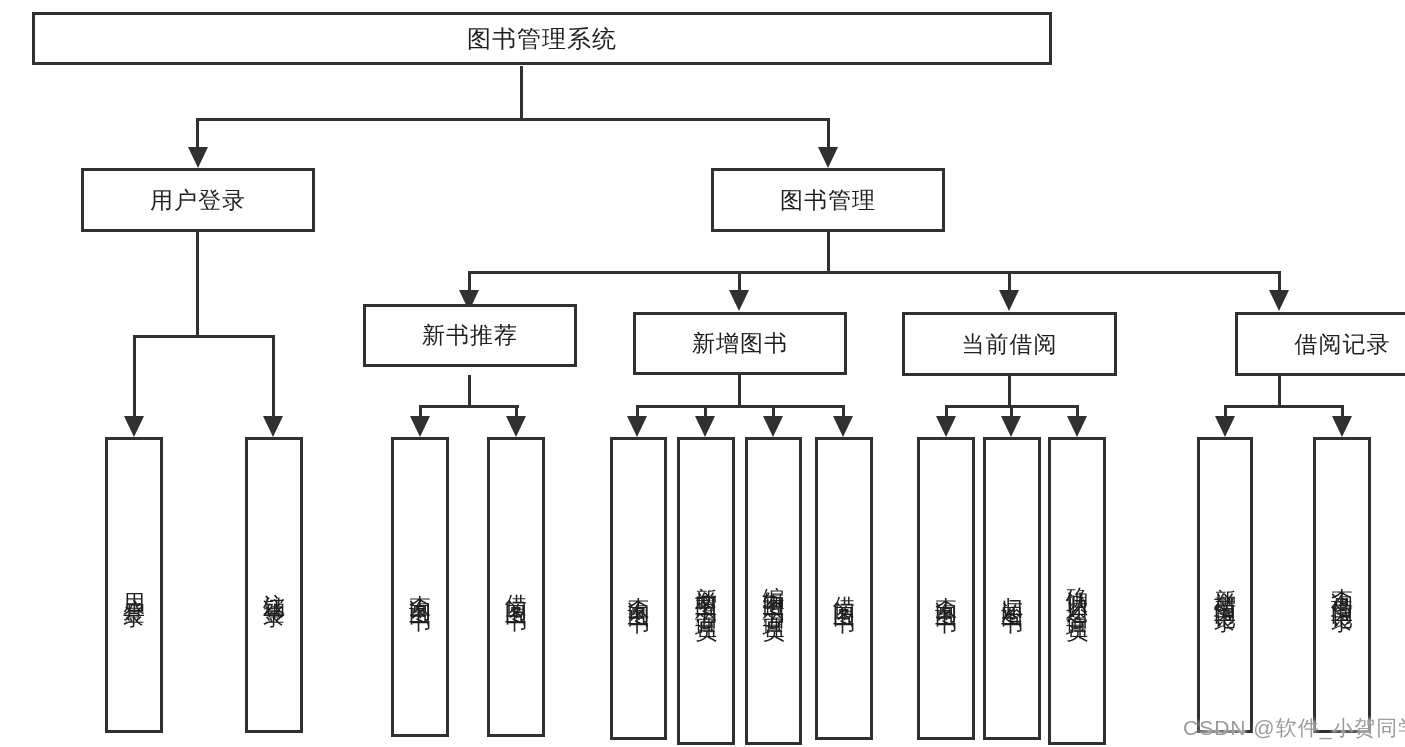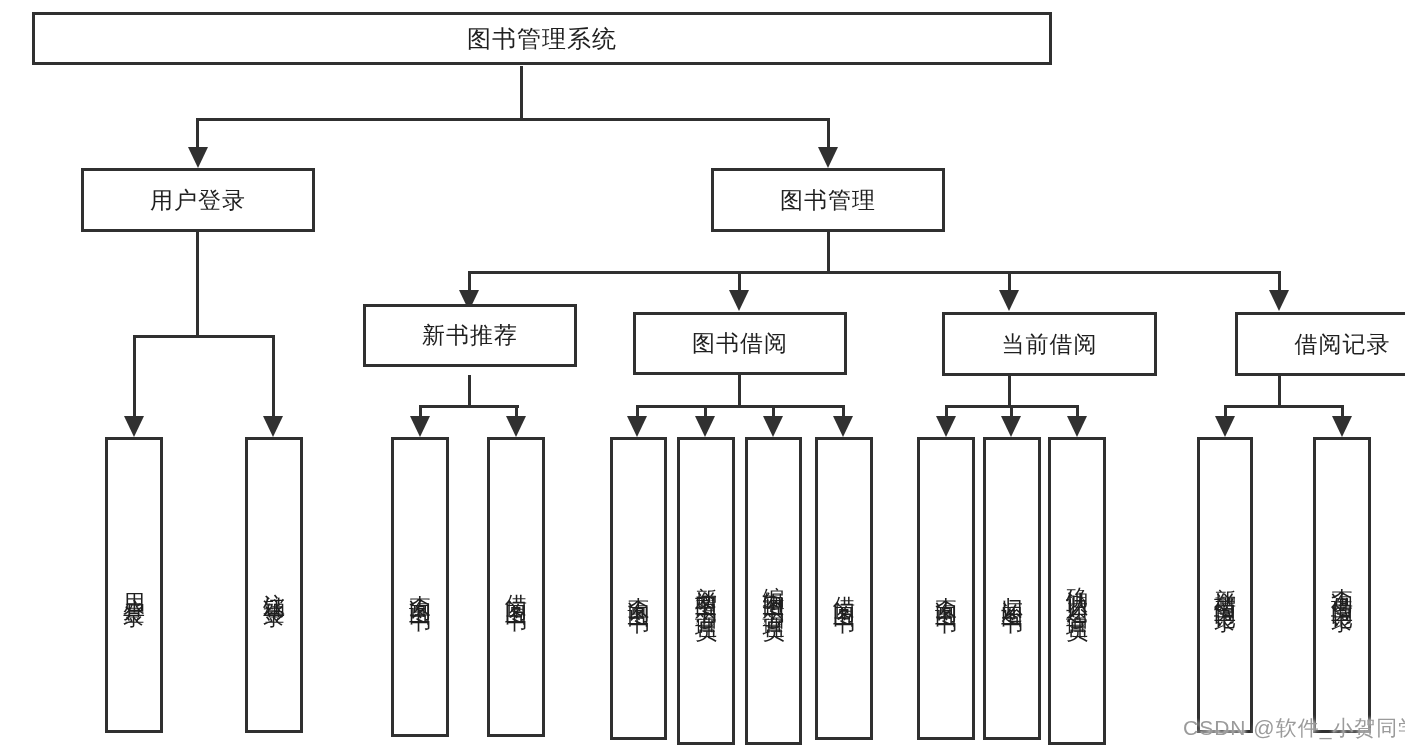--- a/index.html
+++ b/index.html
@@ -121,7 +121,7 @@
   <div class="box" style="left:711px;top:168px;width:234px;height:64px;">图书管理</div>
 
   <div class="box" style="left:363px;top:304px;width:214px;height:63px;">新书推荐</div>
-  <div class="box" style="left:633px;top:312px;width:214px;height:63px;">图书借阅</div>
+  <div class="box" style="left:633px;top:312px;width:214px;height:63px;">新增图书</div>
   <div class="box" style="left:902px;top:312px;width:215px;height:64px;margin-left:40px;">当前借阅</div>
   <div class="box" style="left:1235px;top:312px;width:215px;height:64px;">借阅记录</div>
 

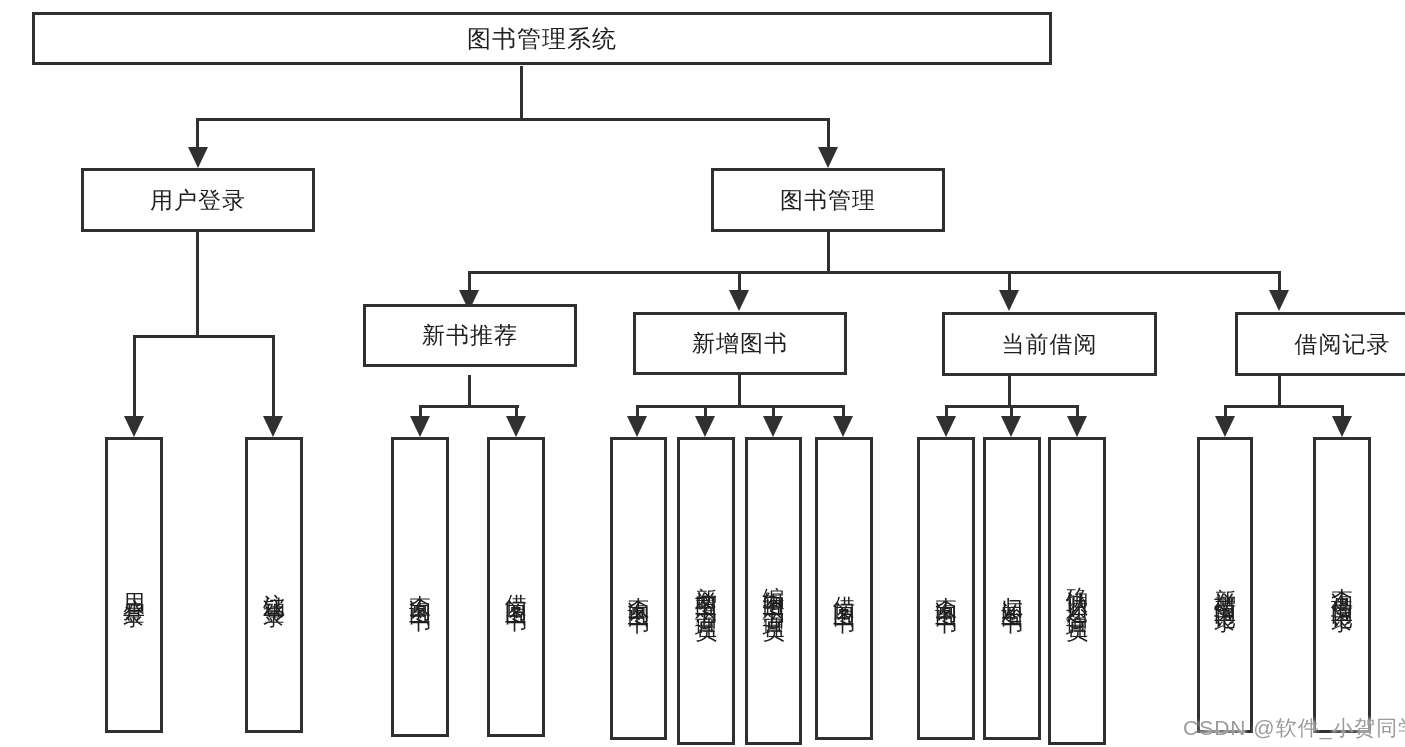--- a/index.html
+++ b/index.html
@@ -122,7 +122,7 @@
 
   <div class="box" style="left:363px;top:304px;width:214px;height:63px;">新书推荐</div>
   <div class="box" style="left:633px;top:312px;width:214px;height:63px;">新增图书</div>
-  <div class="box" style="left:902px;top:312px;width:215px;height:64px;margin-left:40px;">当前借阅</div>
+  <div class="box" style="left:902px;top:312px;width:215px;height:64px;">当前借阅</div>
   <div class="box" style="left:1235px;top:312px;width:215px;height:64px;">借阅记录</div>
 
   <div class="box vbox" style="left:105px;top:437px;width:58px;height:296px;">用户登录</div>

